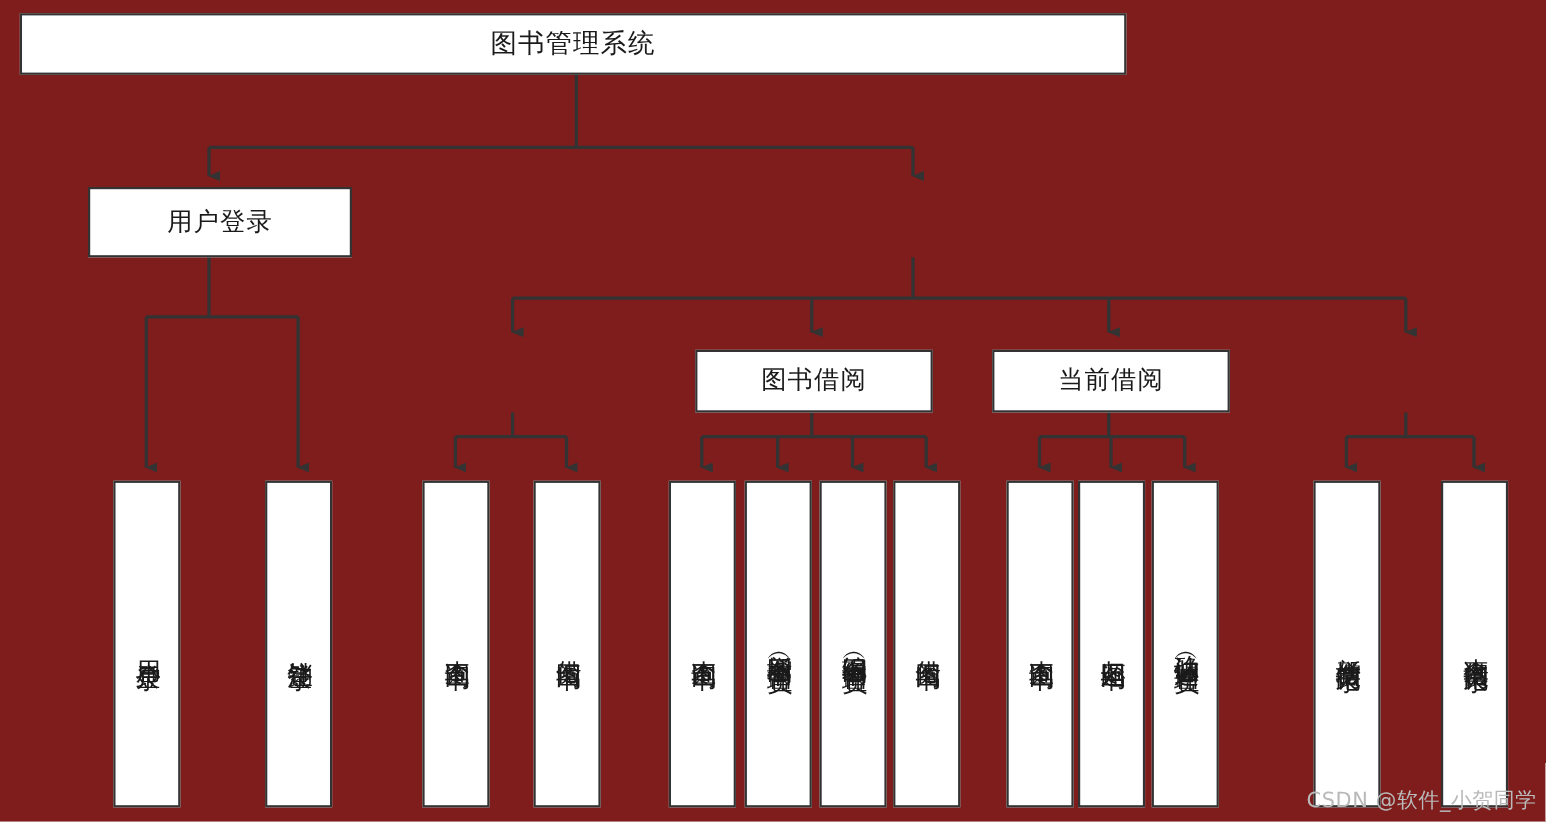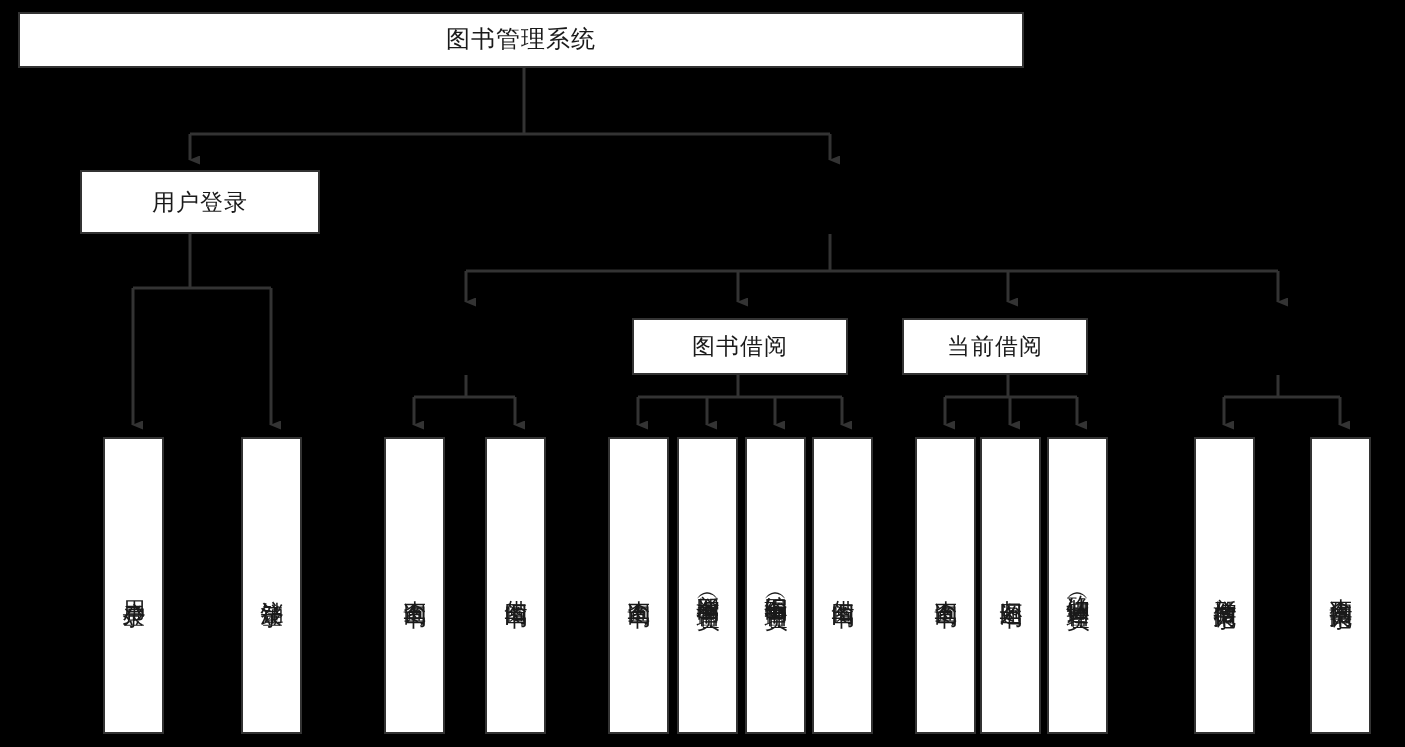--- a/index.html
+++ b/index.html
@@ -14,7 +14,7 @@
     position: relative;
     width: 1405px;
     height: 747px;
-    background: #000000;
+    background: #7f1d1d;
     overflow: hidden;
   }
   

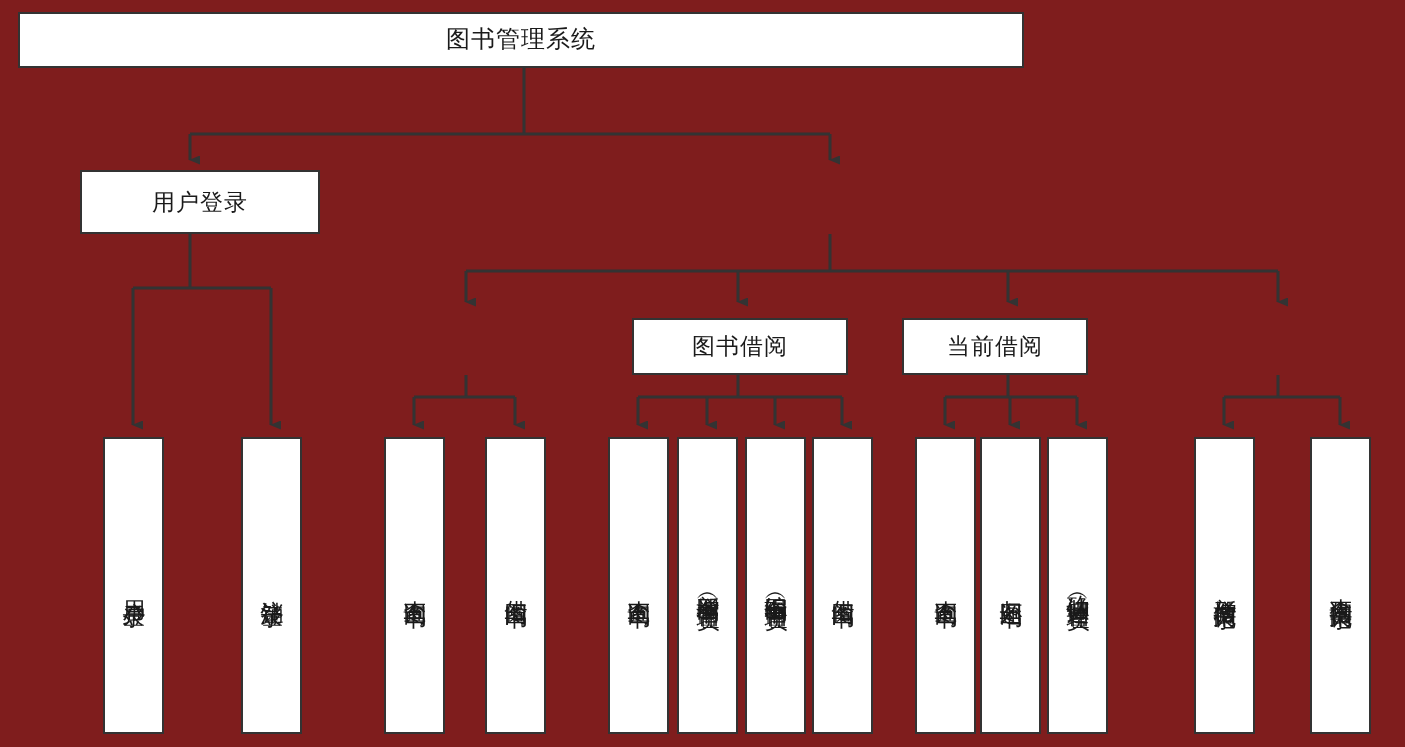--- a/index.html
+++ b/index.html
@@ -144,7 +144,7 @@
     <span class="lbl">图书借阅</span>
   </div>
 
-  <div class="node horiz" style="left:902px; top:318px; width:186px; height:57px;">
+  <div class="node horiz" style="left:902px; top:318px; width:216px; height:57px;">
     <span class="lbl">当前借阅</span>
   </div>
 

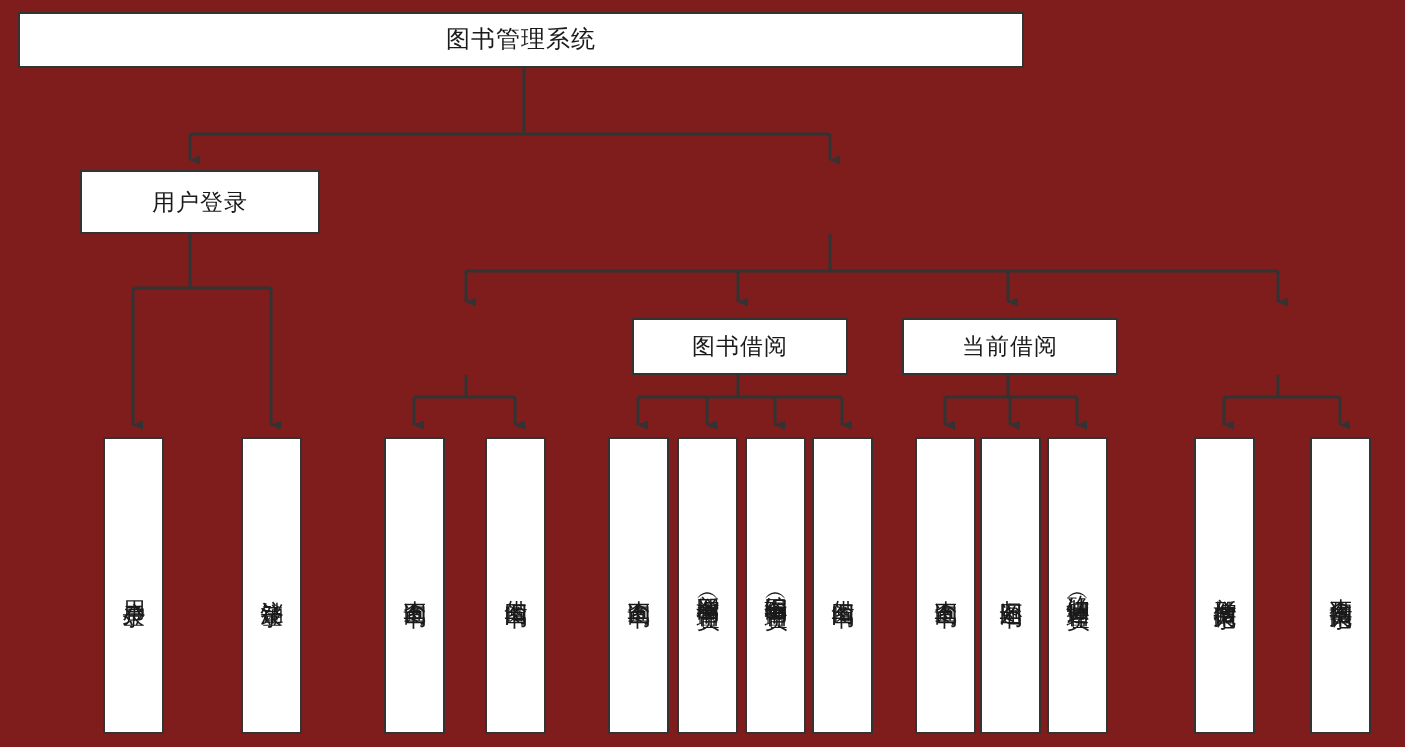--- a/index.html
+++ b/index.html
@@ -201,6 +201,7 @@
     <span class="lbl">查询借阅记录</span>
   </div>
 
+  <div id="watermark">CSDN @软件_小贺同学</div>
 
 </div>
 

